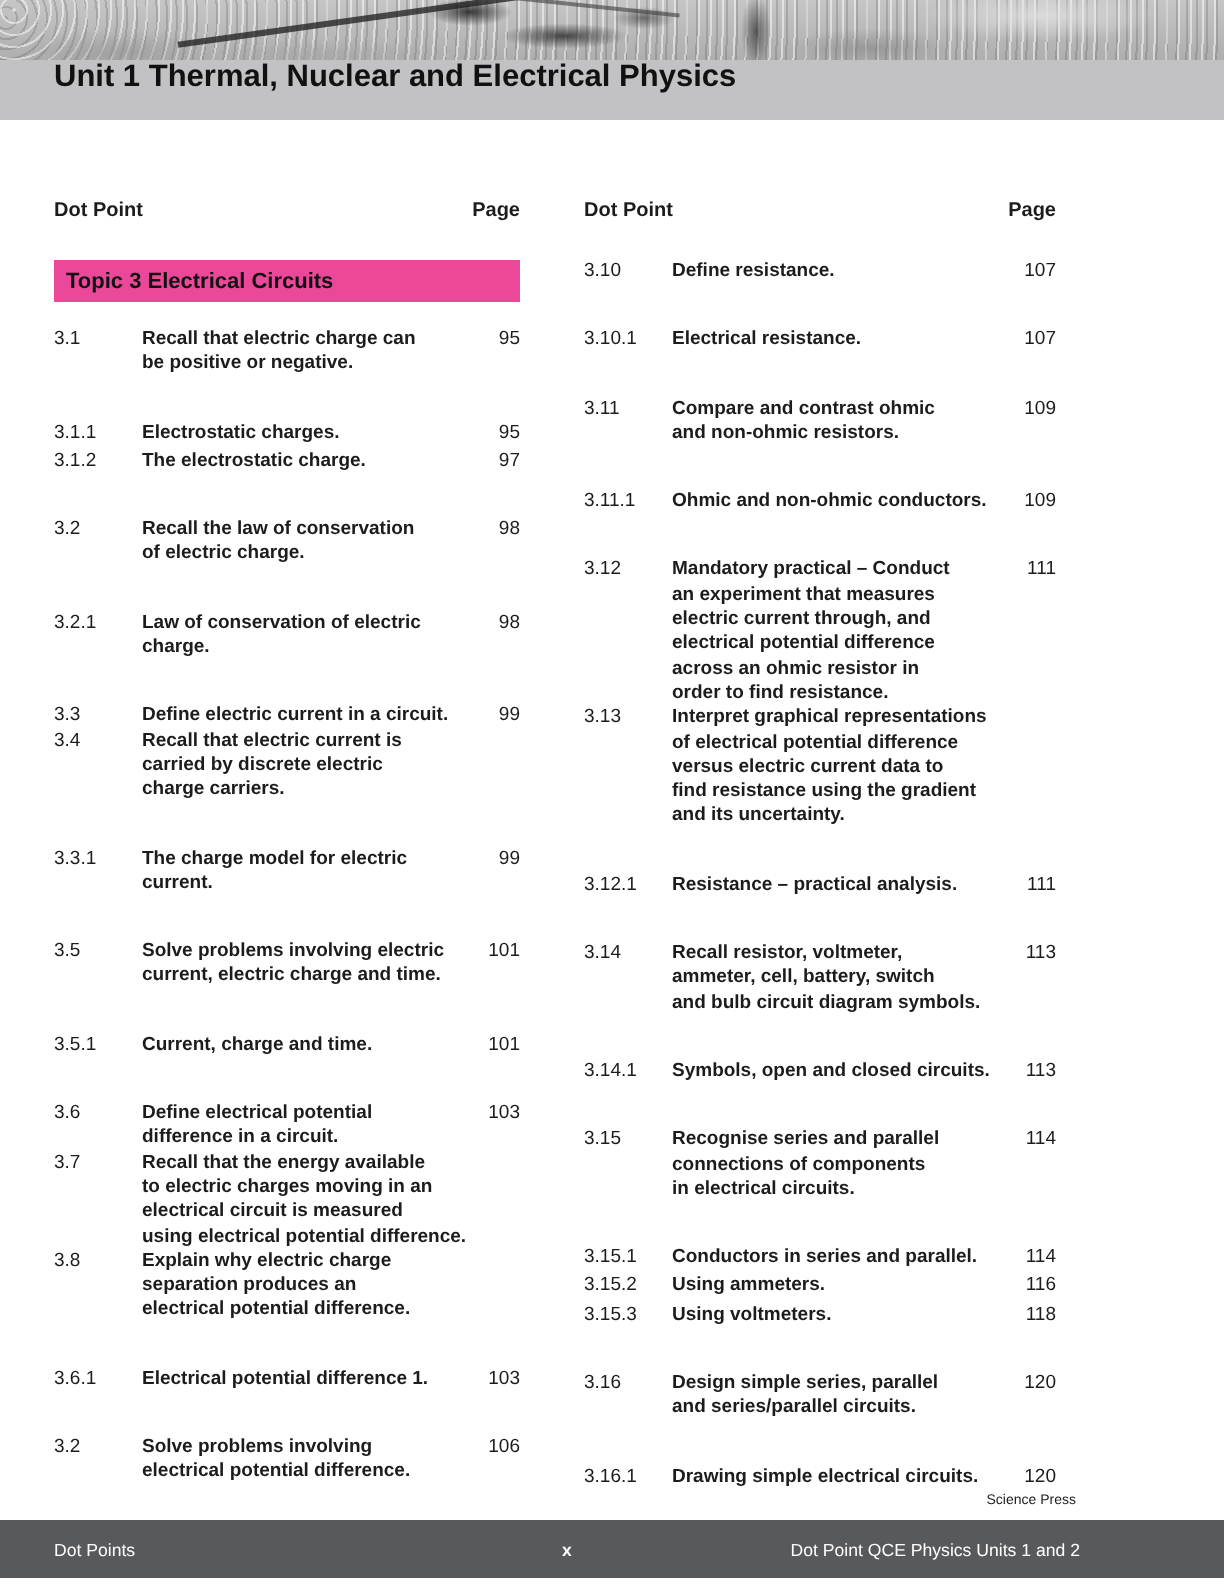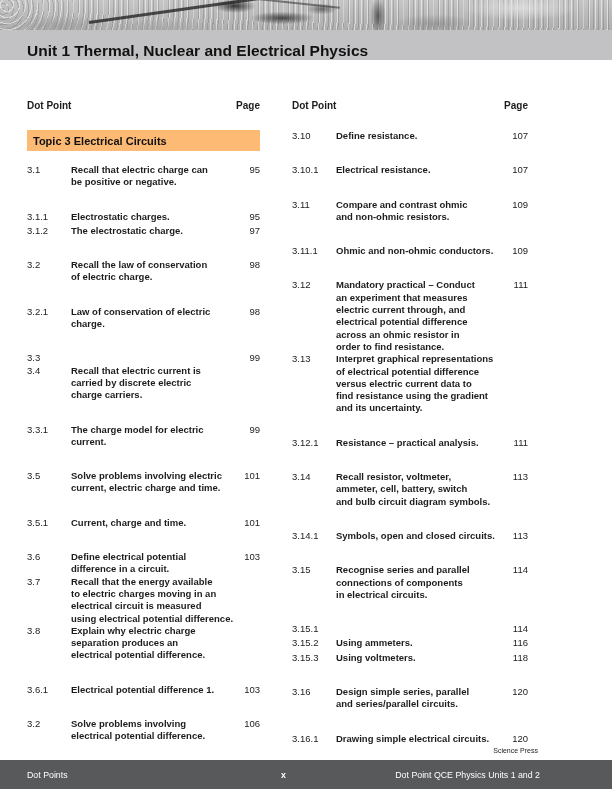--- a/index.html
+++ b/index.html
@@ -43,7 +43,7 @@
   
   .title-bar {
     position:absolute; top:30px; left:0; width:612px; height:30px;
-    display:flex; align-items:flex-end; padding-left:27px;
+    display:flex; align-items:flex-start; padding-left:27px;
   }
   .title-bar .title-text { font-size:15.5px; font-weight:bold; color:#111; }
 

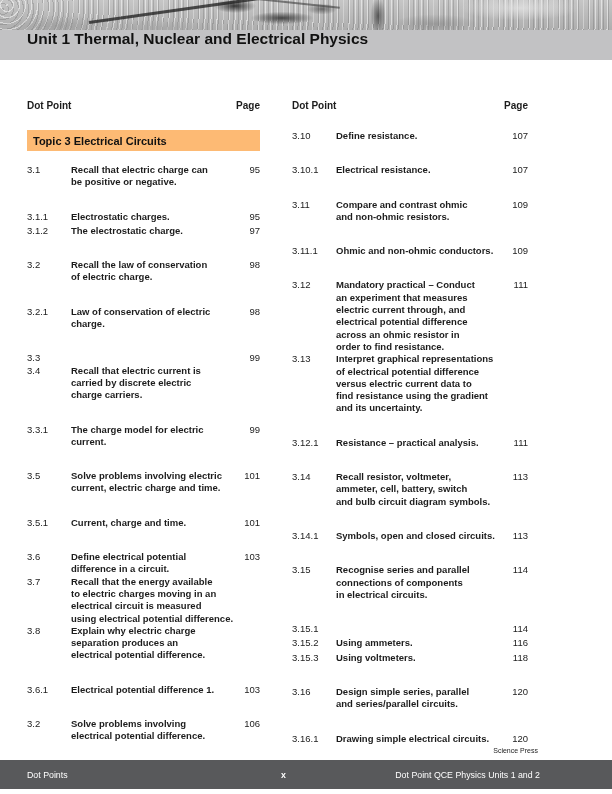--- a/index.html
+++ b/index.html
@@ -107,7 +107,7 @@
         <span>Dot Point</span>
         <span>Page</span>
       </div>
-      <div class="topic-bar" style="background: #fdba74; text-align: center;">Topic 3 Electrical Circuits</div>
+      <div class="topic-bar" style="background: #ec4899; text-align: center;">Topic 3 Electrical Circuits</div>
       <div class="entries" id="entries-left">
           <div class="entry normal">
             <span class="num">3.1</span>

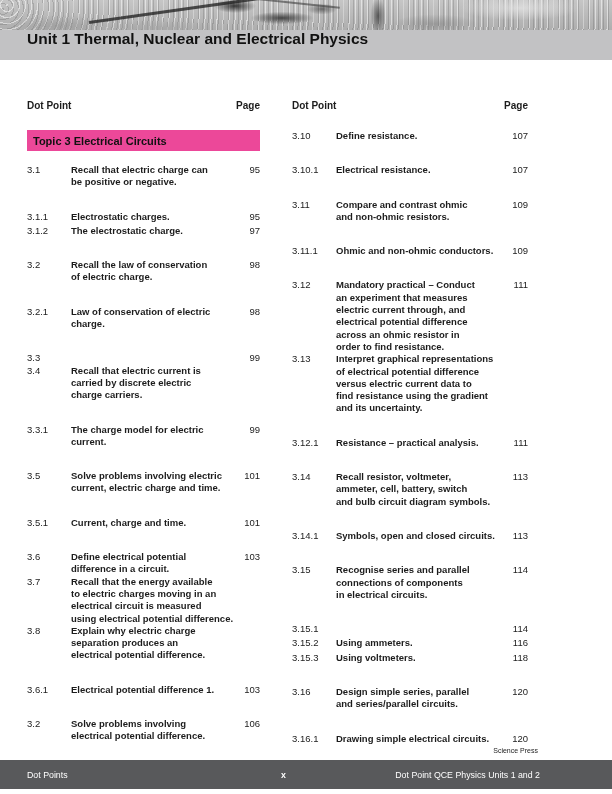--- a/index.html
+++ b/index.html
@@ -139,6 +139,7 @@
           </div>
           <div class="entry normal">
             <span class="num">3.3</span>
+            <span class="txt">Define electric current in a circuit.</span>
             <span class="pg">99</span>
           </div>
           <div class="entry none">

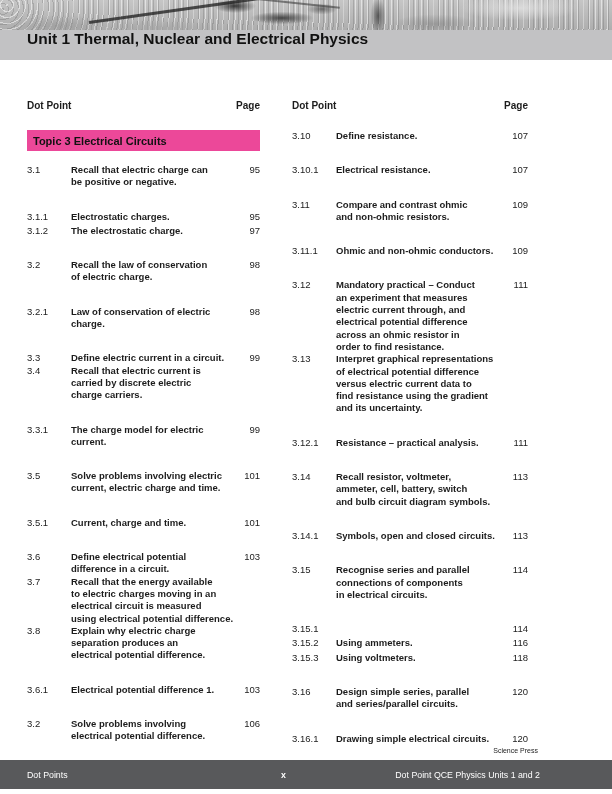--- a/index.html
+++ b/index.html
@@ -278,6 +278,7 @@
           </div>
           <div class="entry normal">
             <span class="num">3.15.1</span>
+            <span class="txt">Conductors in series and parallel.</span>
             <span class="pg">114</span>
           </div>
           <div class="entry tight">

